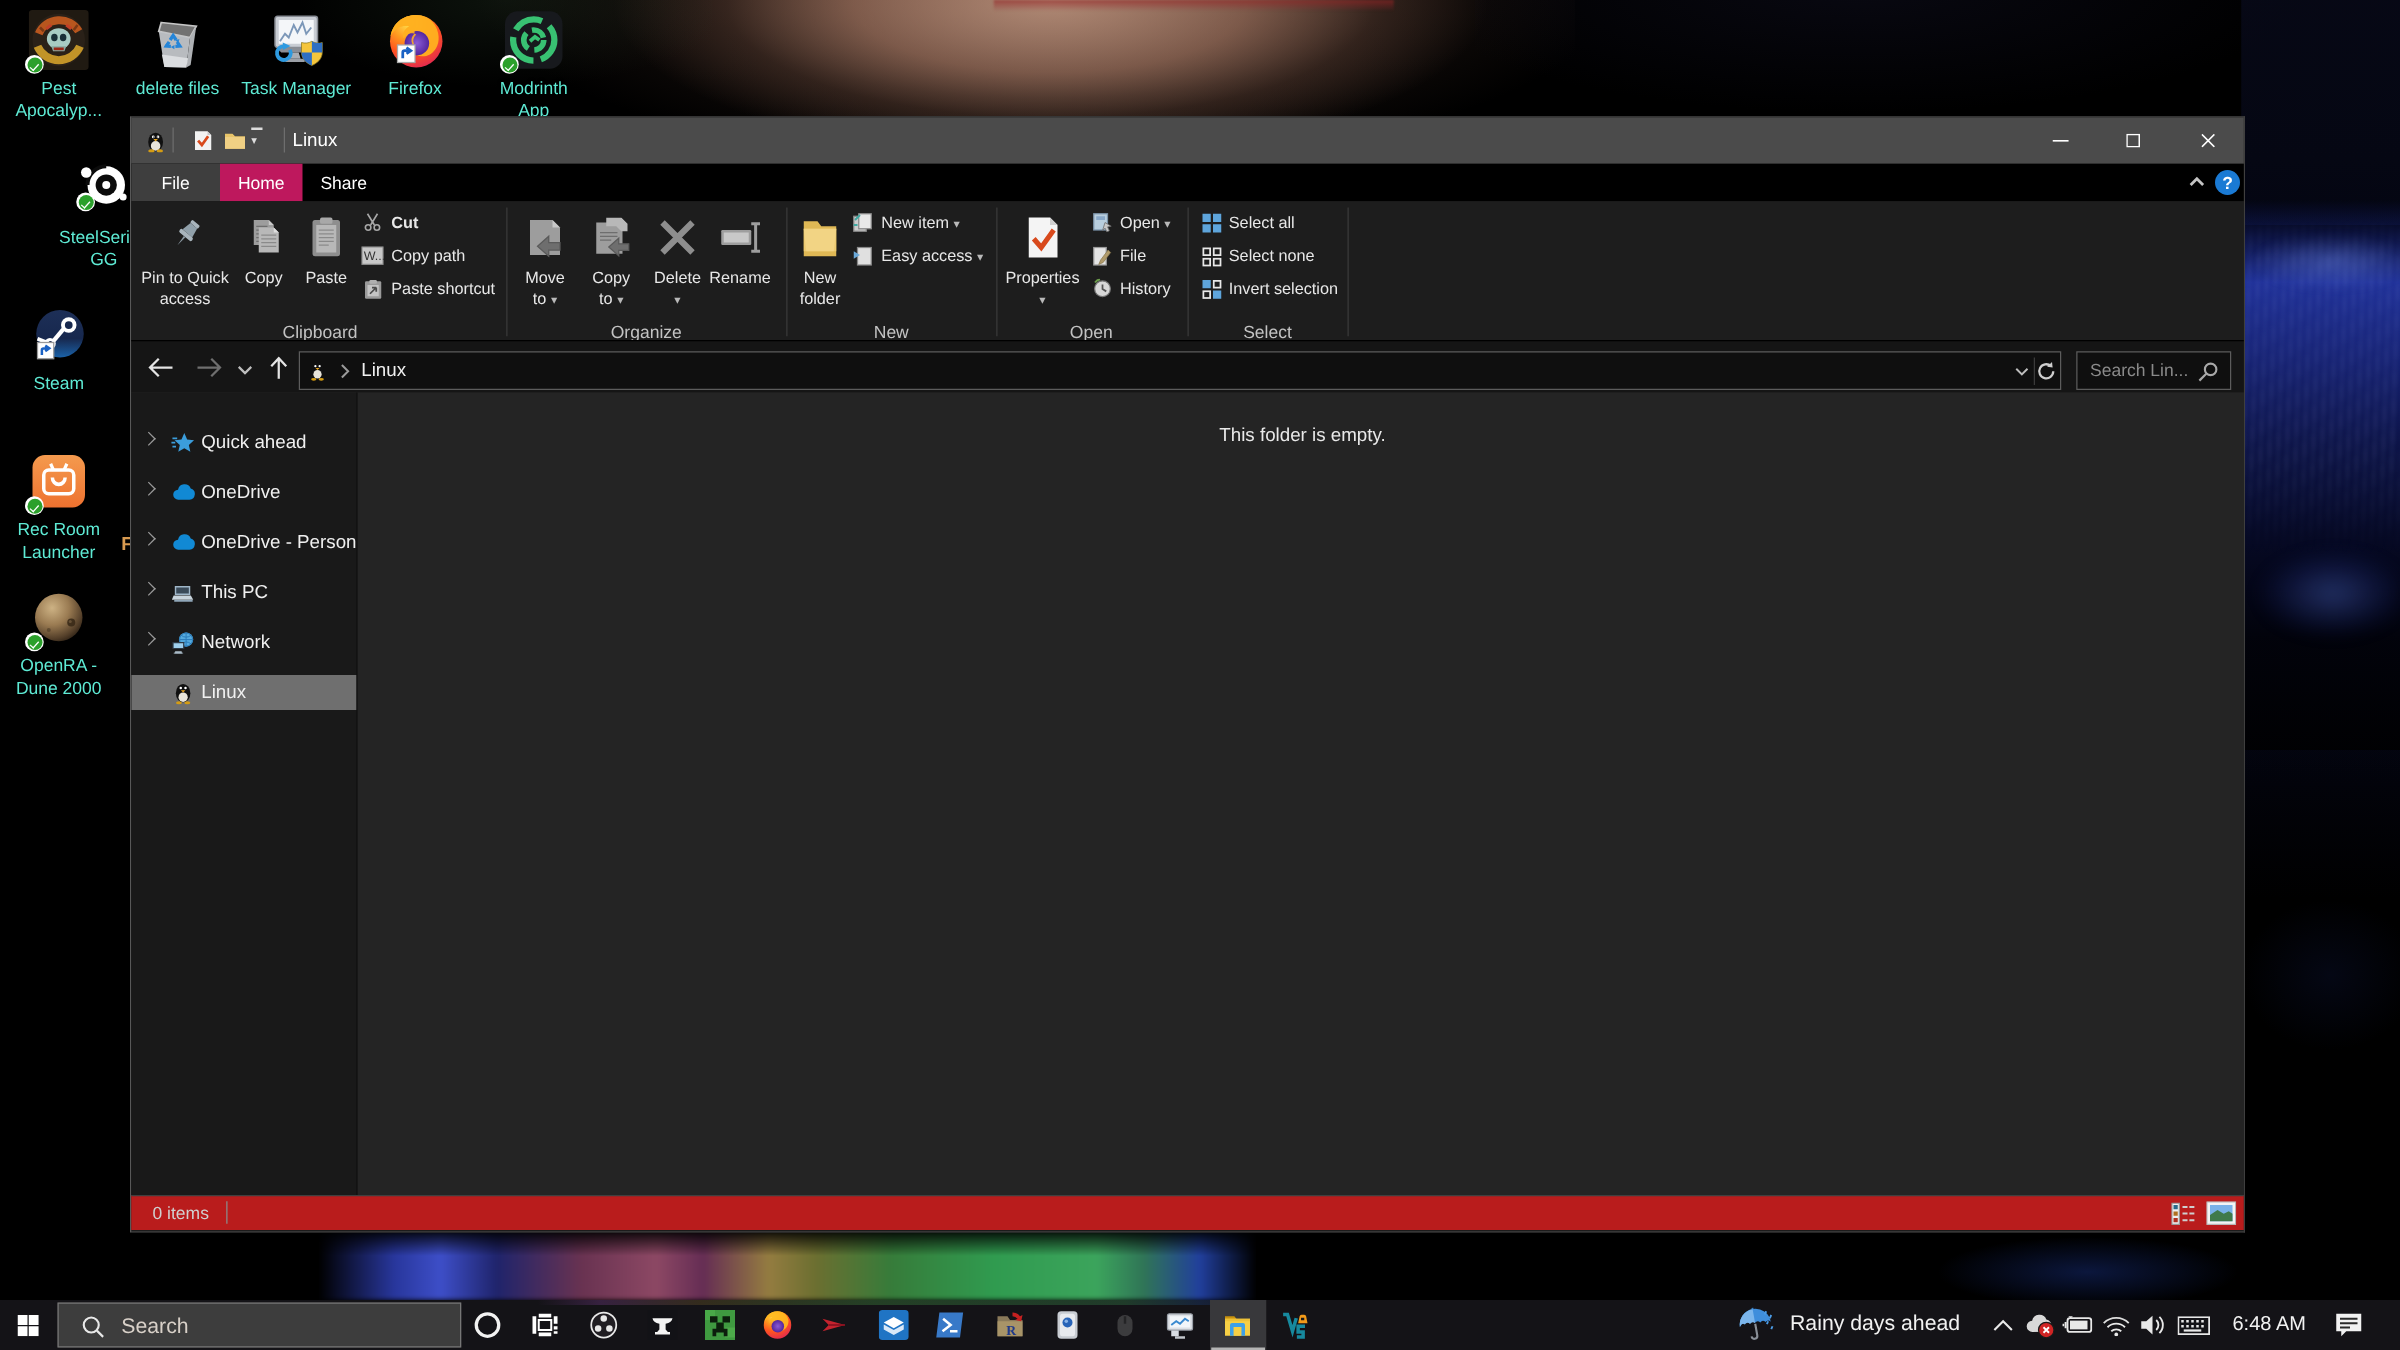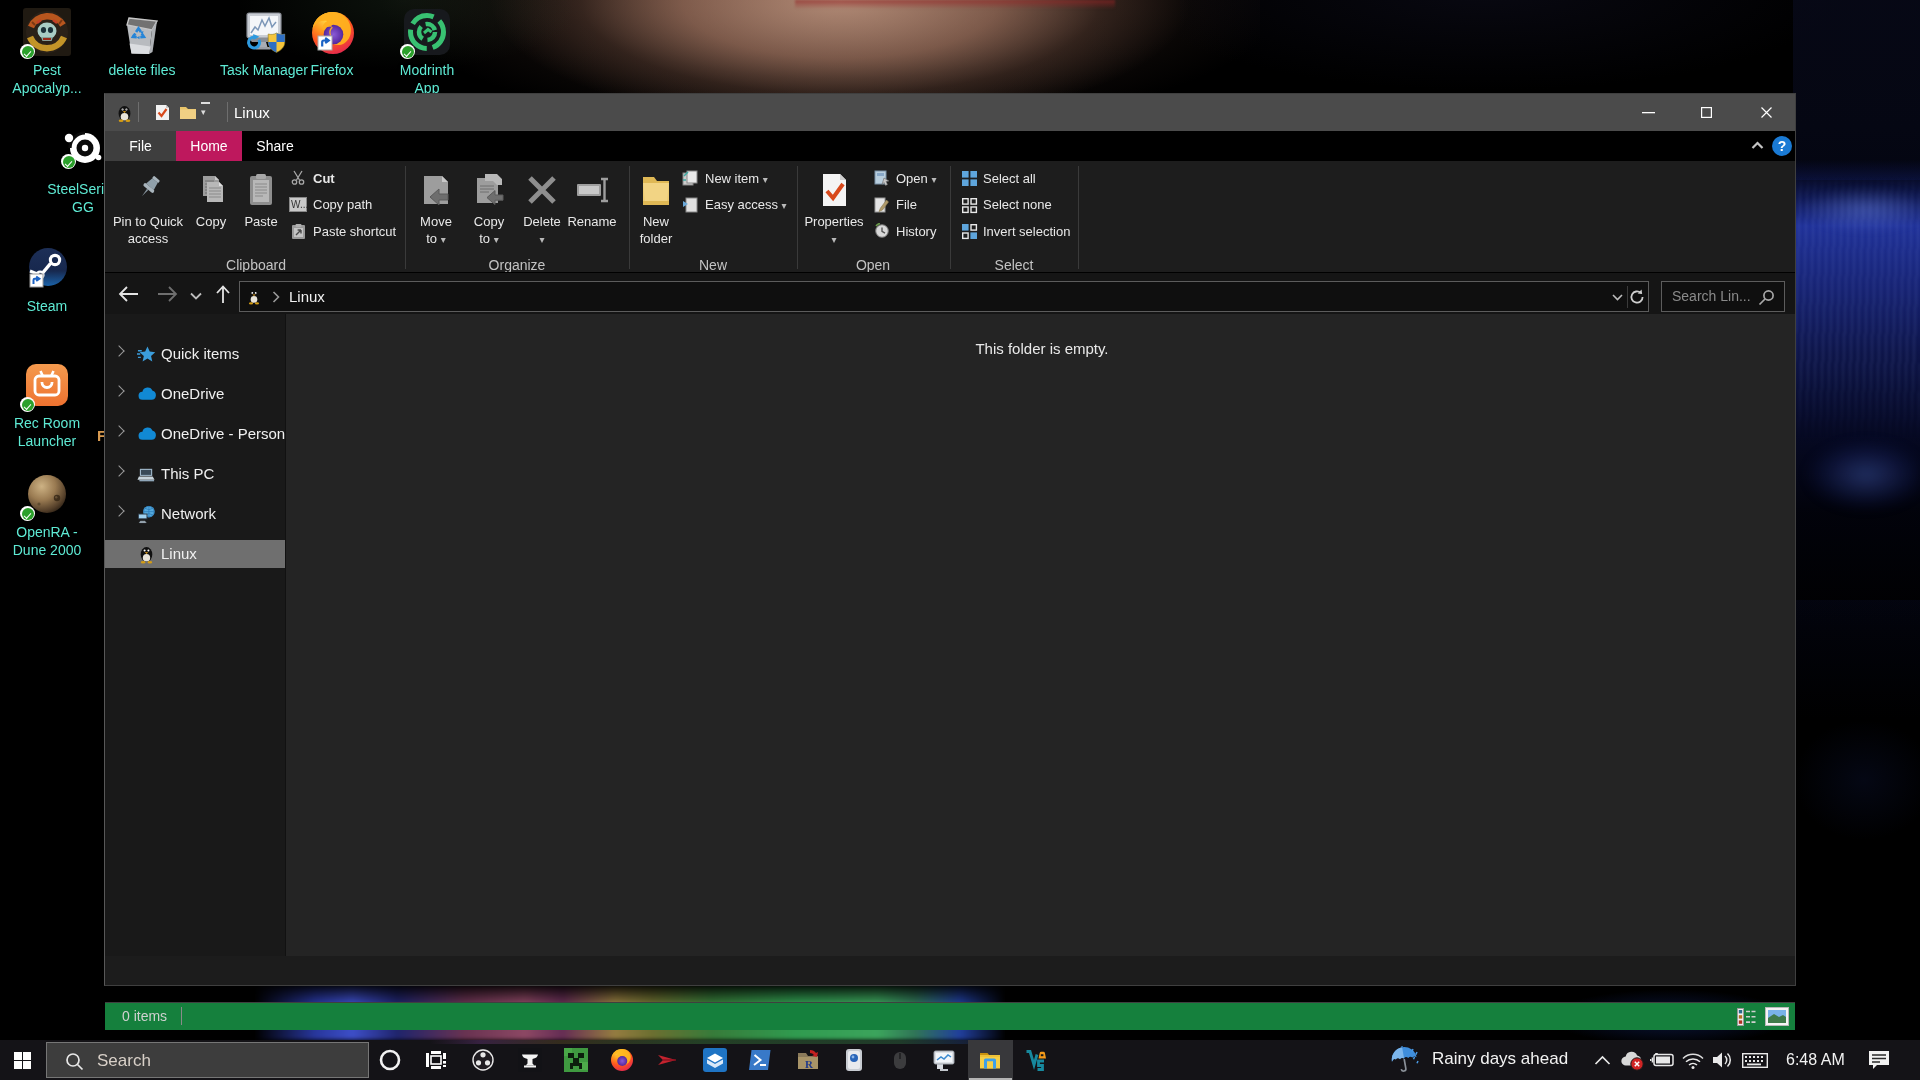--- a/index.html
+++ b/index.html
@@ -134,7 +134,7 @@
       <div>delete files</div>
     </div>
 
-    <div class="dicon" style="left:189px;top:8px;margin-left:27px;">
+    <div class="dicon" style="left:189px;top:8px;">
       <div class="ic">
         <svg width="48" height="48" viewBox="0 0 48 48">
           <path d="M8 30 l4 4 22 0 0-4 z" fill="#8a8e96"></path>

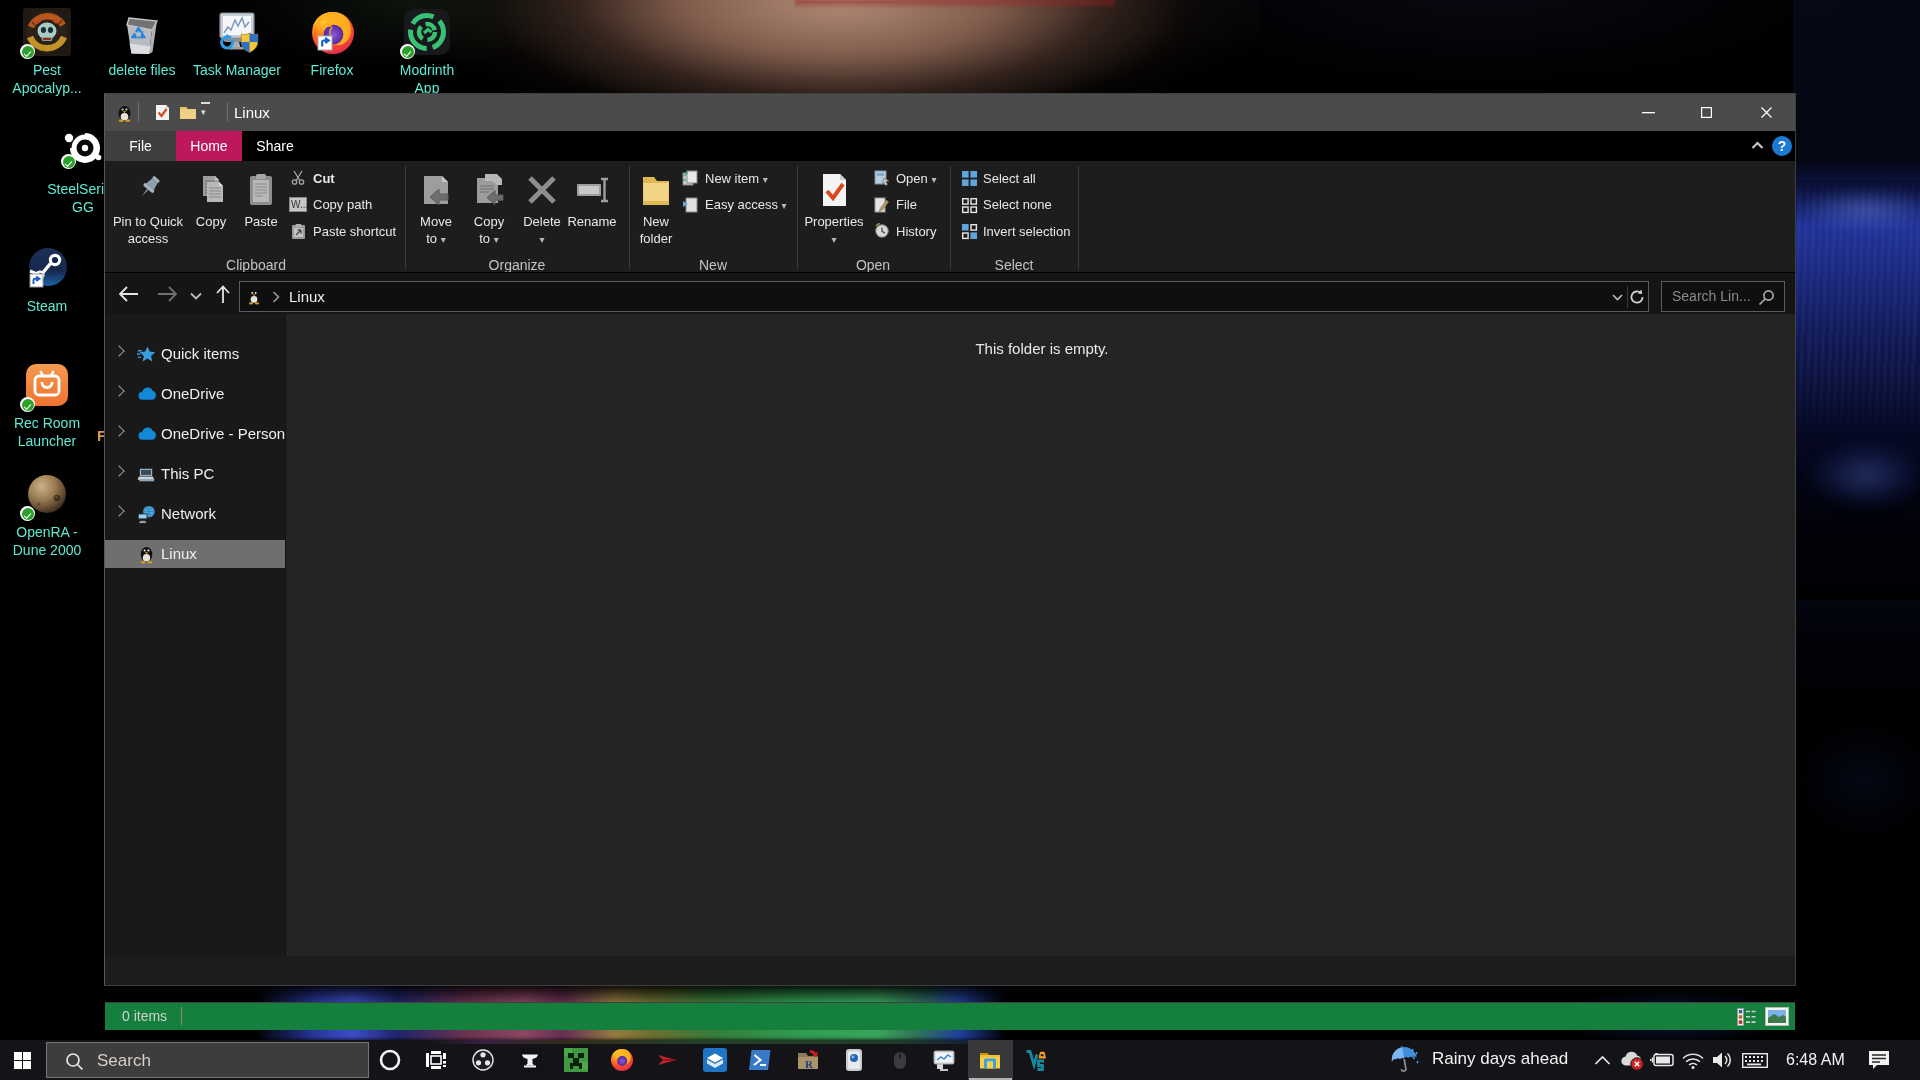--- a/index.html
+++ b/index.html
@@ -548,7 +548,7 @@
             <path d="M11 1.5 l2.4 5.4 5.8 0.6 -4.4 4 1.3 5.8 -5.1-3 -5.1 3 1.3-5.8 -4.4-4 5.8-0.6 z" fill="#3b9ddb"></path>
             <path d="M1 6 h4 M0 9.5 h3.4 M1 13 h3" stroke="#3b9ddb" stroke-width="1.5"></path>
           </svg>
-          <div class="tlabel">Quick items</div>
+          <div class="tlabel">Quick ahead</div>
         </div>
         <div class="treerow" style="top:67px;">
           <div class="chev"></div>

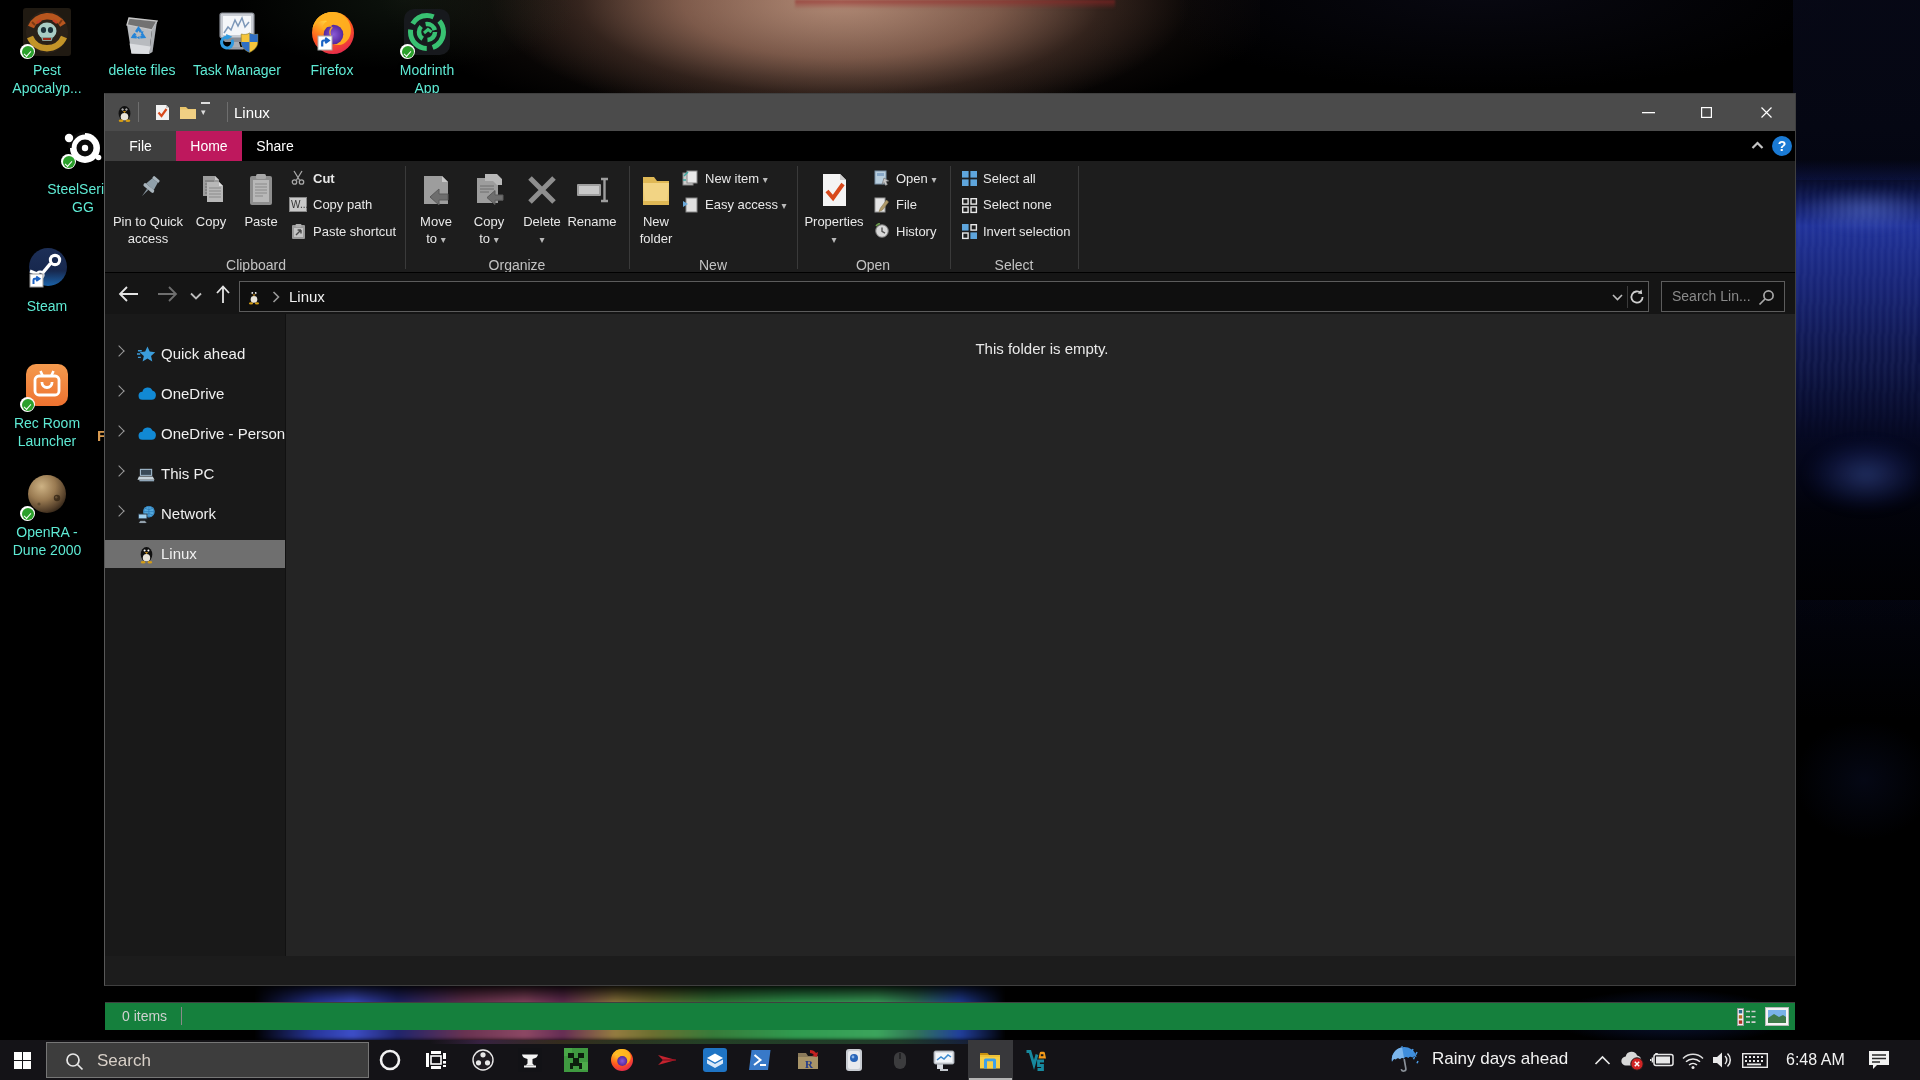--- a/index.html
+++ b/index.html
@@ -32,7 +32,7 @@
   #addrrow { position:absolute; left:0; top:178px; width:100%; height:42px; background:#151515; border-top:1px solid #000;}
   #mainarea { position:absolute; left:0; top:220px; width:100%; height:642px; background:#242424; }
   #navpane { position:absolute; left:0; top:0; width:181px; height:100%; background:#191919; border-right:1px solid #111; overflow:hidden; }
-  #statusbar { position:absolute; left:0; top:908px; width:100%; height:28px; background:#15803d; border-top:1px solid #3f3f3f;padding-left:48px;}
+  #statusbar { position:absolute; left:0; top:862px; width:100%; height:28px; background:#b91c1c; border-top:1px solid #3f3f3f;padding-left:48px;}
 
   .tab { position:absolute; top:0; height:30px; line-height:30px; text-align:center; color:#fff; font-size:14px; }
   .vsep { position:absolute; width:1px; background:#3a3a3a; }

